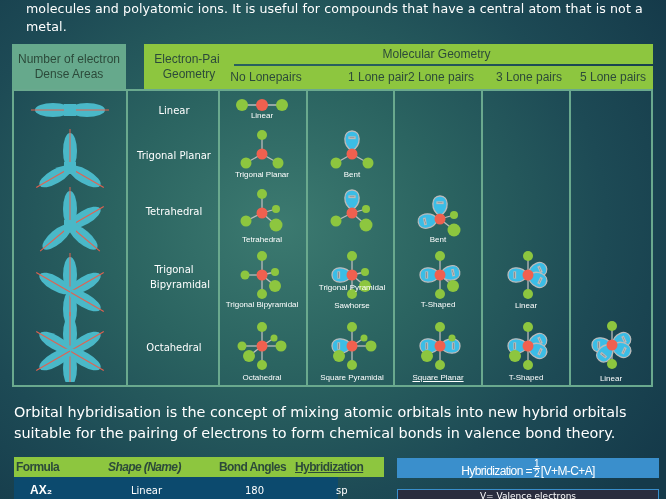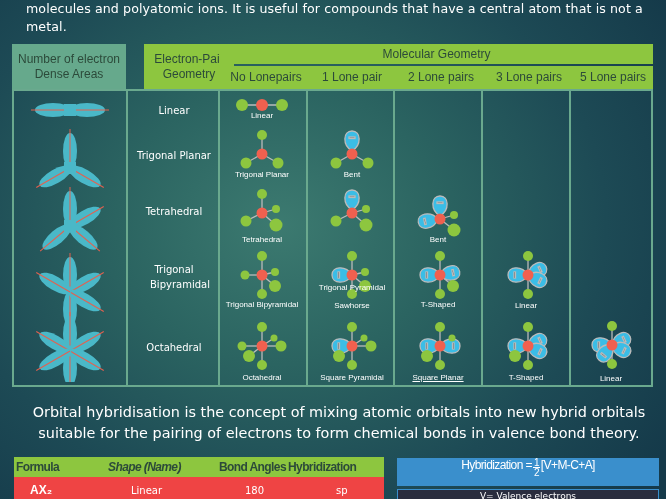--- a/index.html
+++ b/index.html
@@ -35,7 +35,7 @@
 <div class="hdr hdr-green" style="left:220px;top:44px;width:433px;height:20px;">Molecular Geometry</div>
 <div class="hdr hdr-green" style="left:220px;top:66px;width:433px;height:23px;justify-content:flex-start;">
   <span style="position:absolute;left:4px;width:84px;">No Lonepairs</span>
-  <span style="position:absolute;left:92px;width:80px;">1 Lone pair</span>
+  <span style="position:absolute;left:108px;width:80px;text-align:right;">1 Lone pair</span>
   <span style="position:absolute;left:178px;width:86px;">2 Lone pairs</span>
   <span style="position:absolute;left:266px;width:86px;">3 Lone pairs</span>
   <span style="position:absolute;left:353px;width:80px;">5 Lone pairs</span>

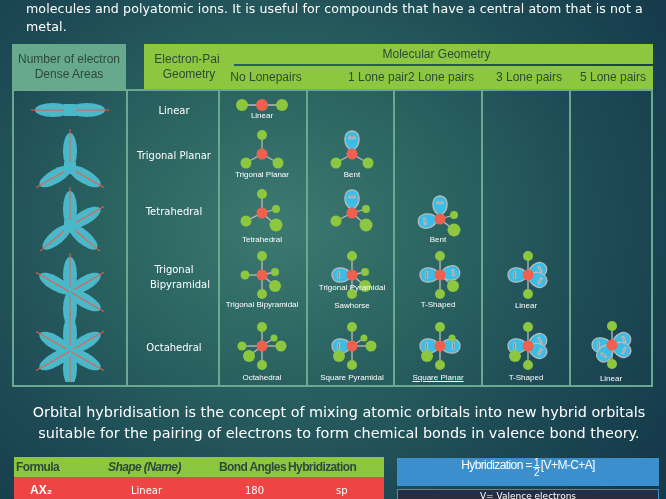--- a/index.html
+++ b/index.html
@@ -15,7 +15,7 @@
   .egeo{position:absolute;left:128px;width:92px;text-align:center;font-size:10px;line-height:15px;color:#fff;}
   .shape{position:absolute;}
   .lbl{position:absolute;font-family:"Liberation Sans",sans-serif;font-size:8px;color:#fff;text-align:center;width:100px;white-space:nowrap;}
-  .para2{position:absolute;left:14px;top:402px;width:650px;font-size:14.4px;line-height:21px;color:#fff;text-align:center;}
+  .para2{position:absolute;left:14px;top:402px;width:650px;font-size:14.4px;line-height:21px;color:#fff;}
   .tbl-hdr{position:absolute;left:14px;top:457px;width:370px;height:20px;background:#8dc63f;color:#2c4a3a;font-family:"Liberation Sans",sans-serif;font-weight:bold;font-size:12px;letter-spacing:-0.6px;}
   .tbl-hdr span,.tbl-row span{position:absolute;top:3px;}
   .tbl-row{position:absolute;left:14px;top:477px;width:370px;height:22px;background:#ef4444;font-size:10px;}

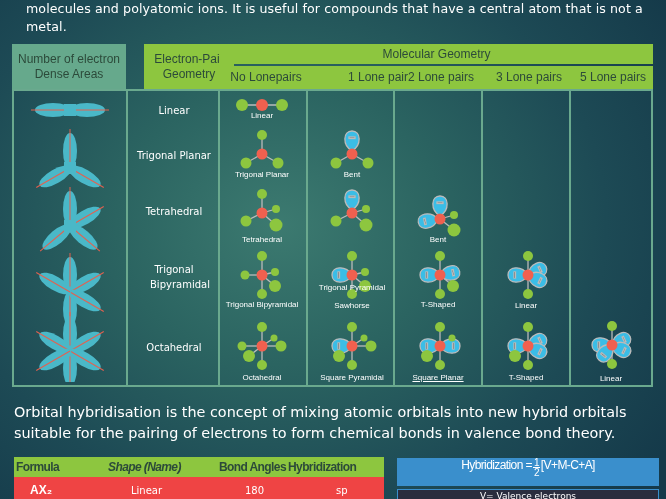--- a/index.html
+++ b/index.html
@@ -346,7 +346,7 @@
   <span style="left:2px;">Formula</span>
   <span style="left:94px;font-style:italic;">Shape (Name)</span>
   <span style="left:205px;">Bond Angles</span>
-  <span style="left:274px;">Hybridization</span>
+  <span style="left:281px;text-decoration:underline;">Hybridization</span>
 </div>
 <div class="tbl-row">
   <span style="left:16px;font-weight:bold;font-family:'Liberation Sans',sans-serif;font-size:12px;top:6px;">AX₂</span>

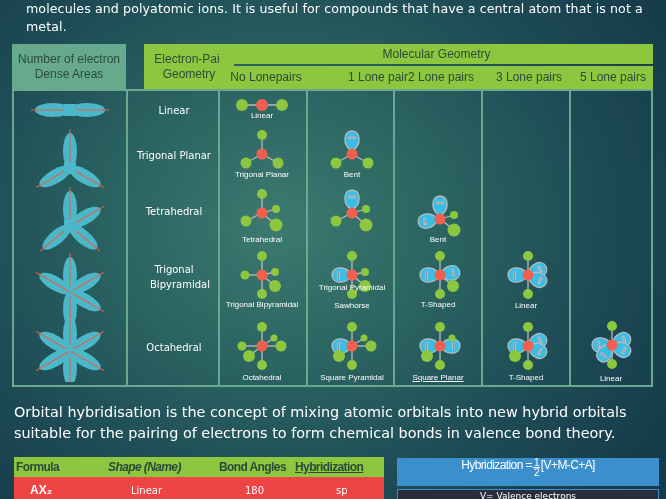--- a/index.html
+++ b/index.html
@@ -20,7 +20,7 @@
   .tbl-hdr span,.tbl-row span{position:absolute;top:3px;}
   .tbl-row{position:absolute;left:14px;top:477px;width:370px;height:22px;background:#ef4444;font-size:10px;}
   .tbl-row span{top:8px;}
-  .formula-box{position:absolute;left:397px;top:458px;width:262px;height:28px;background:#3a8fcc;color:#fff;font-family:"Liberation Sans",sans-serif;font-size:12px;letter-spacing:-0.6px;display:flex;align-items:flex-start;justify-content:center;}
+  .formula-box{position:absolute;left:397px;top:458px;width:262px;height:20px;background:#3a8fcc;color:#fff;font-family:"Liberation Sans",sans-serif;font-size:12px;letter-spacing:-0.6px;display:flex;align-items:flex-end;justify-content:center;}
   .frac{display:inline-flex;flex-direction:column;align-items:center;font-size:10px;line-height:9px;margin:0 1px;}
   .frac .num{border-bottom:1px solid #fff;padding:0 1px;}
   .legend-box{position:absolute;left:397px;top:489px;width:262px;height:14px;background:#2a2d3e;border:1px solid #3a8fcc;box-sizing:border-box;color:#fff;font-size:9px;text-align:center;line-height:12px;}

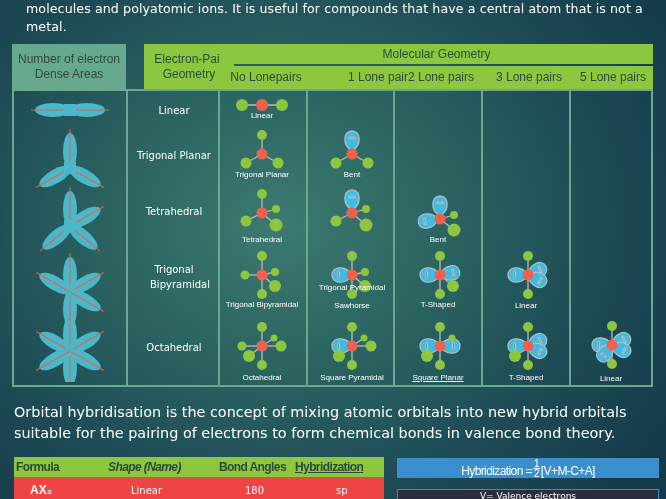--- a/index.html
+++ b/index.html
@@ -18,7 +18,7 @@
   .para2{position:absolute;left:14px;top:402px;width:650px;font-size:14.4px;line-height:21px;color:#fff;}
   .tbl-hdr{position:absolute;left:14px;top:457px;width:370px;height:20px;background:#8dc63f;color:#2c4a3a;font-family:"Liberation Sans",sans-serif;font-weight:bold;font-size:12px;letter-spacing:-0.6px;}
   .tbl-hdr span,.tbl-row span{position:absolute;top:3px;}
-  .tbl-row{position:absolute;left:14px;top:477px;width:370px;height:22px;background:#ef4444;font-size:10px;}
+  .tbl-row{position:absolute;left:14px;top:477px;width:324px;height:22px;background:#0c4a6e;font-size:10px;}
   .tbl-row span{top:8px;}
   .formula-box{position:absolute;left:397px;top:458px;width:262px;height:20px;background:#3a8fcc;color:#fff;font-family:"Liberation Sans",sans-serif;font-size:12px;letter-spacing:-0.6px;display:flex;align-items:flex-end;justify-content:center;}
   .frac{display:inline-flex;flex-direction:column;align-items:center;font-size:10px;line-height:9px;margin:0 1px;}

